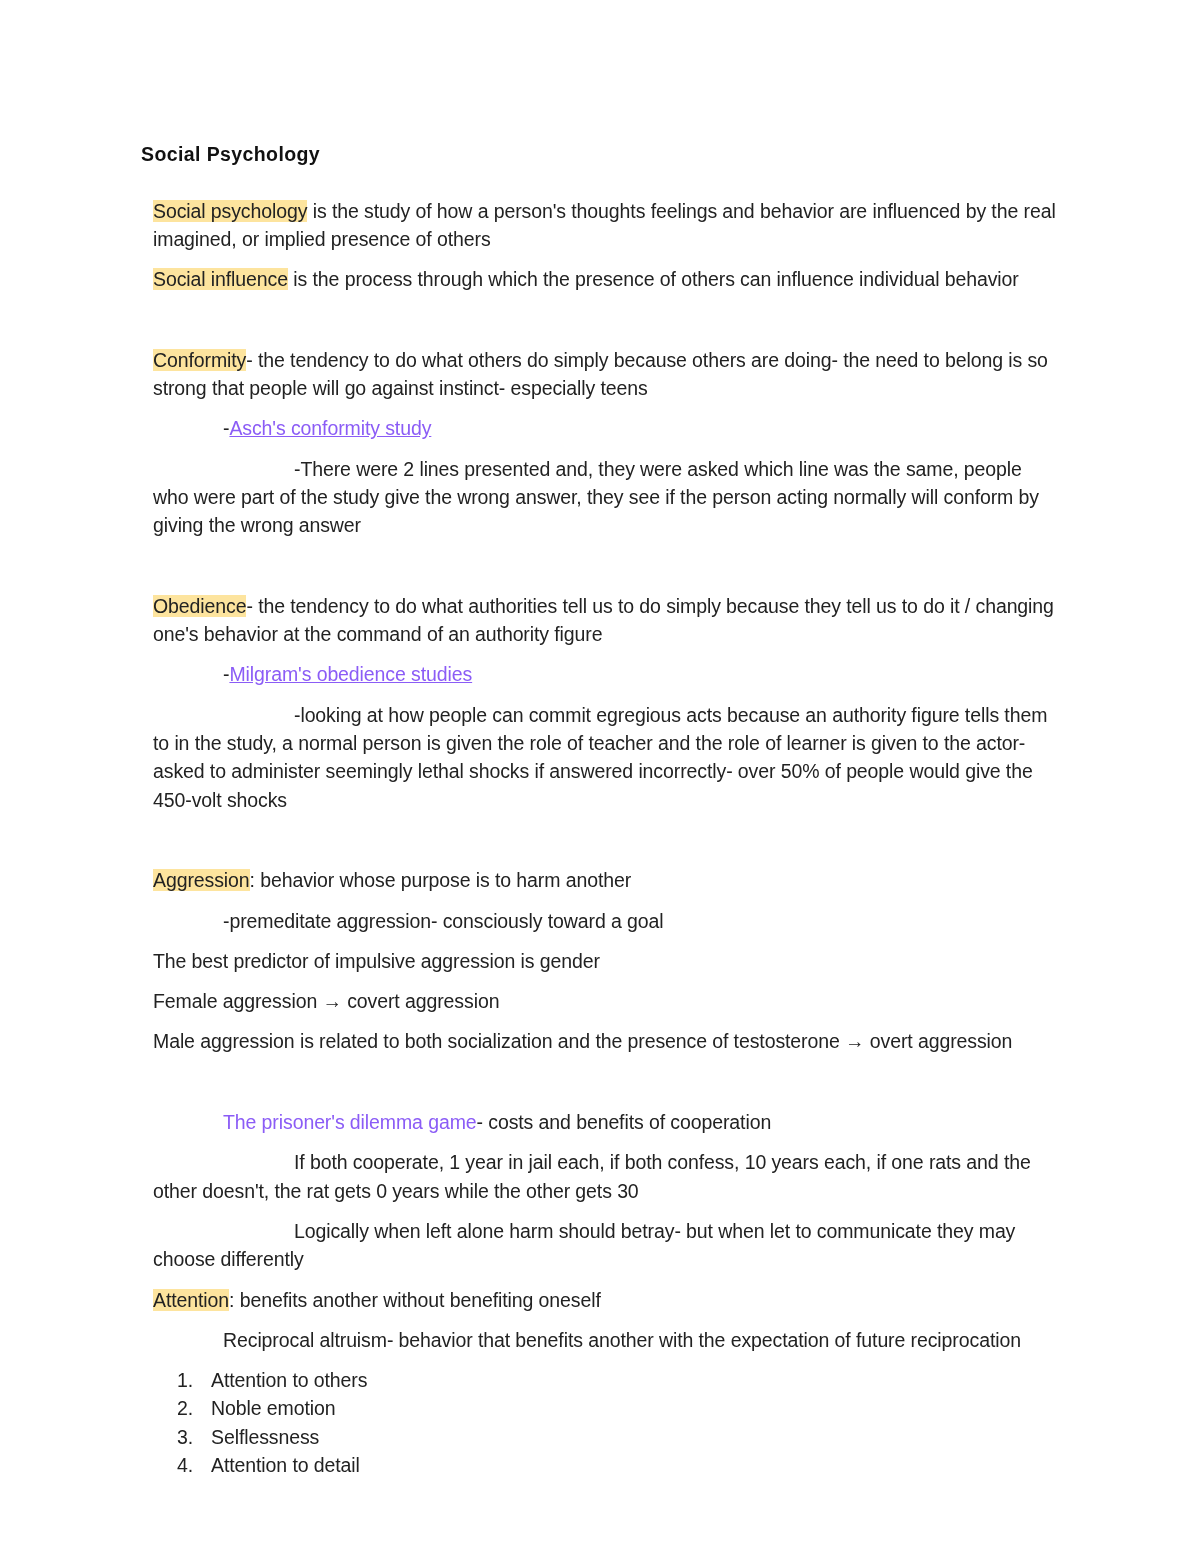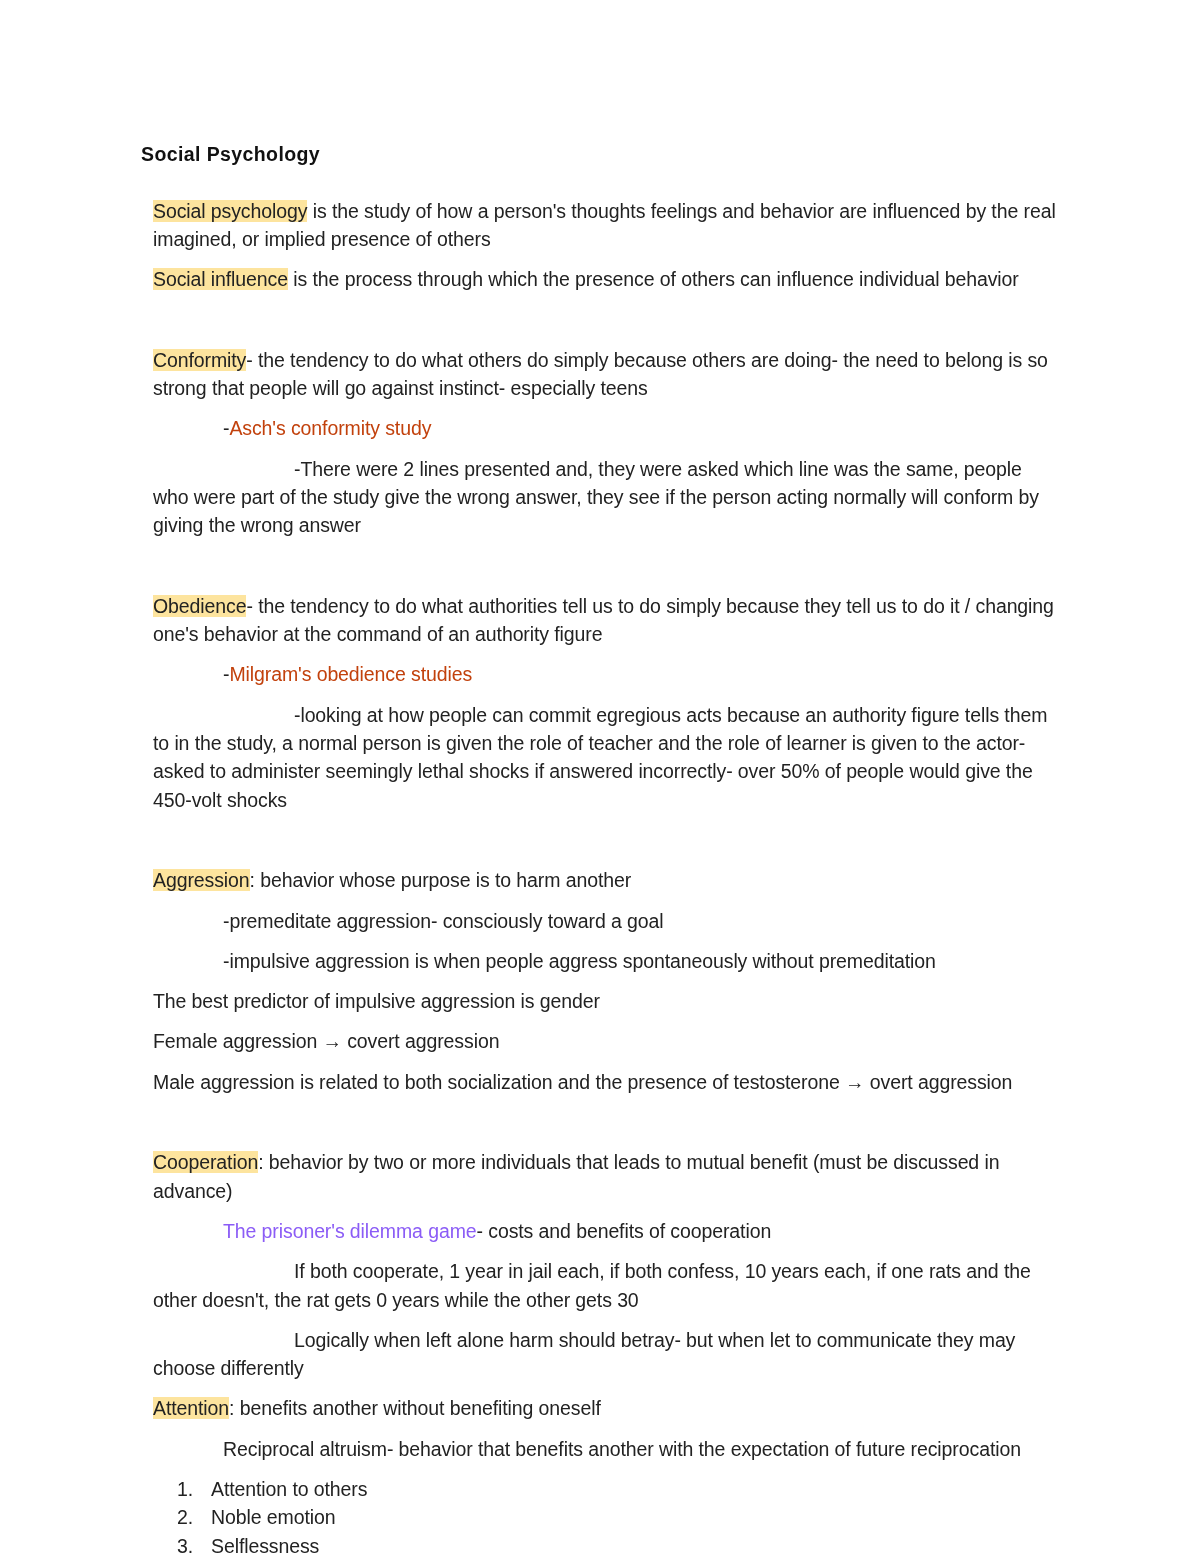--- a/index.html
+++ b/index.html
@@ -37,7 +37,7 @@
     .hl {
       background: #fde49e;
     }
-    .red-dark { color: #c2410c; }
+    .red-dark { color: #8b5cf6; text-decoration: underline; }
     .red-light { color: #8b5cf6; }
     .indent1 { padding-left: 70px; }
     .first-indent1 { text-indent: 70px; }

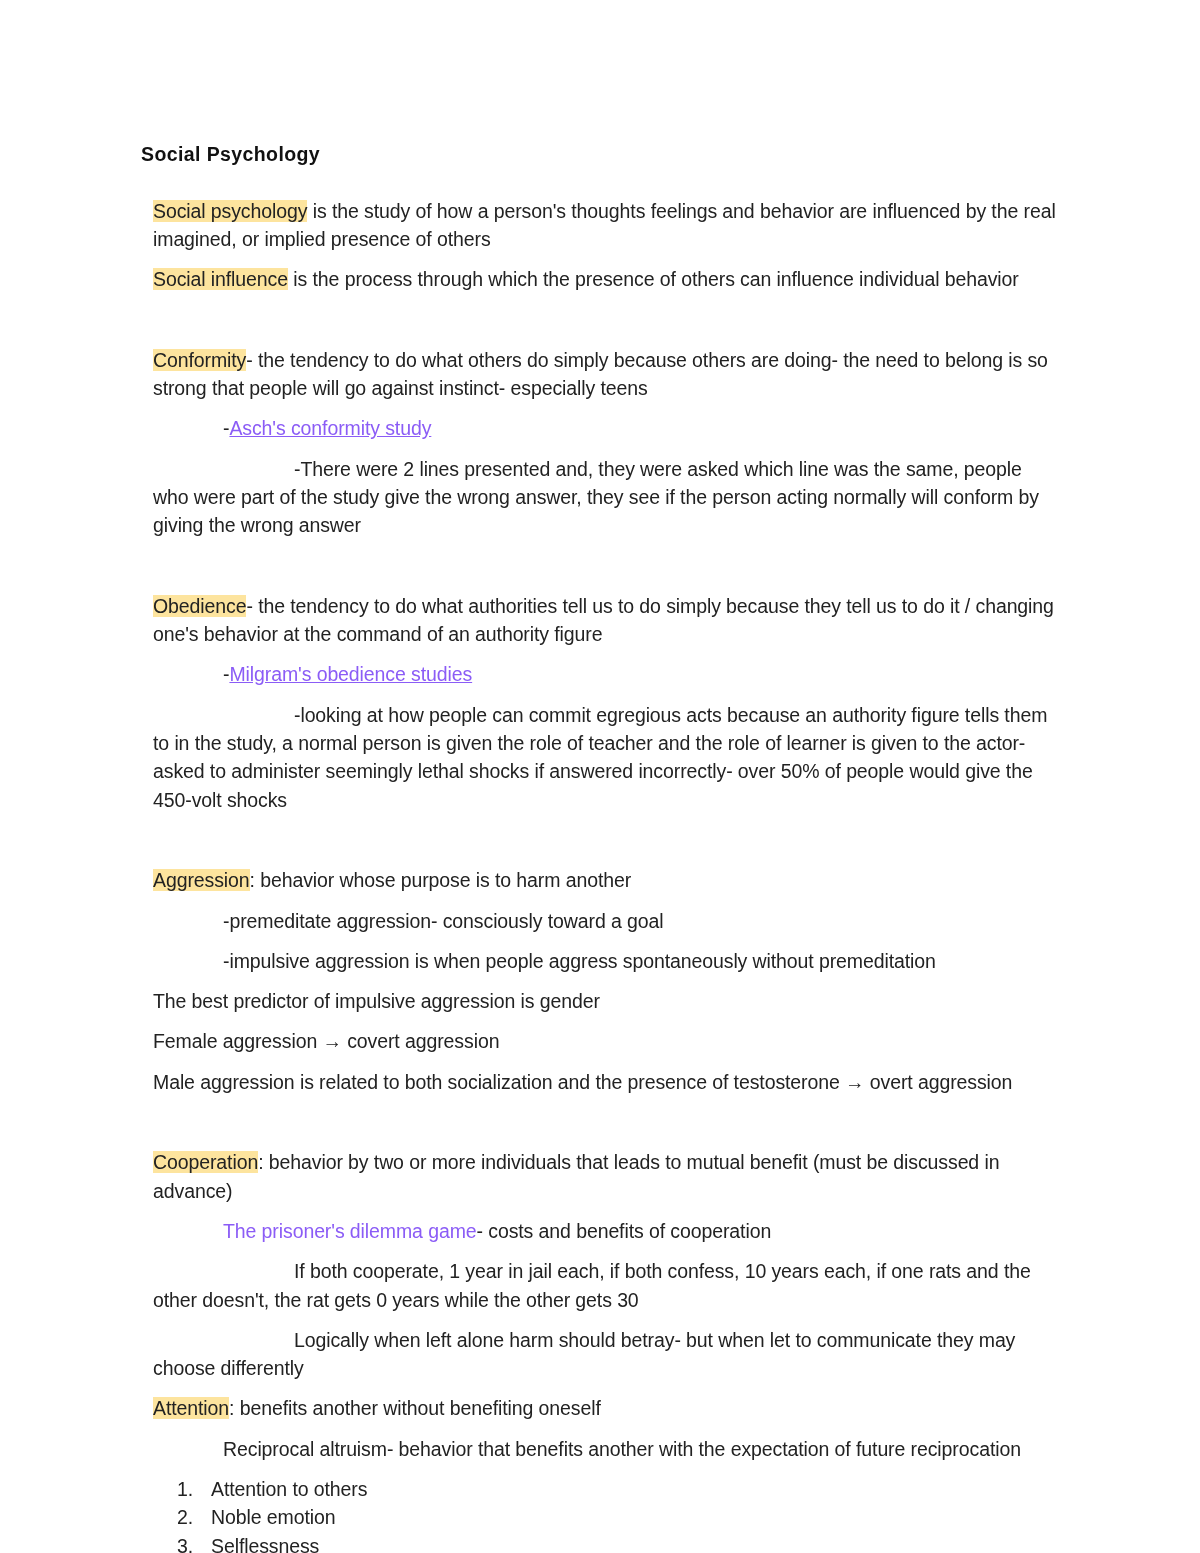--- a/index.html
+++ b/index.html
@@ -82,7 +82,6 @@
 
   <p><span class="hl">Aggression</span><span>: behavior whose purpose is to harm another</span></p>
   <p class="indent1">-premeditate aggression- consciously toward a goal</p>
-  <p class="indent1">-impulsive aggression is when people aggress spontaneously without premeditation</p>
   <p>The best predictor of impulsive aggression is gender</p>
   <p>Female aggression → covert aggression</p>
   <p>Male aggression is related to both socialization and the presence of testosterone → overt aggression</p>

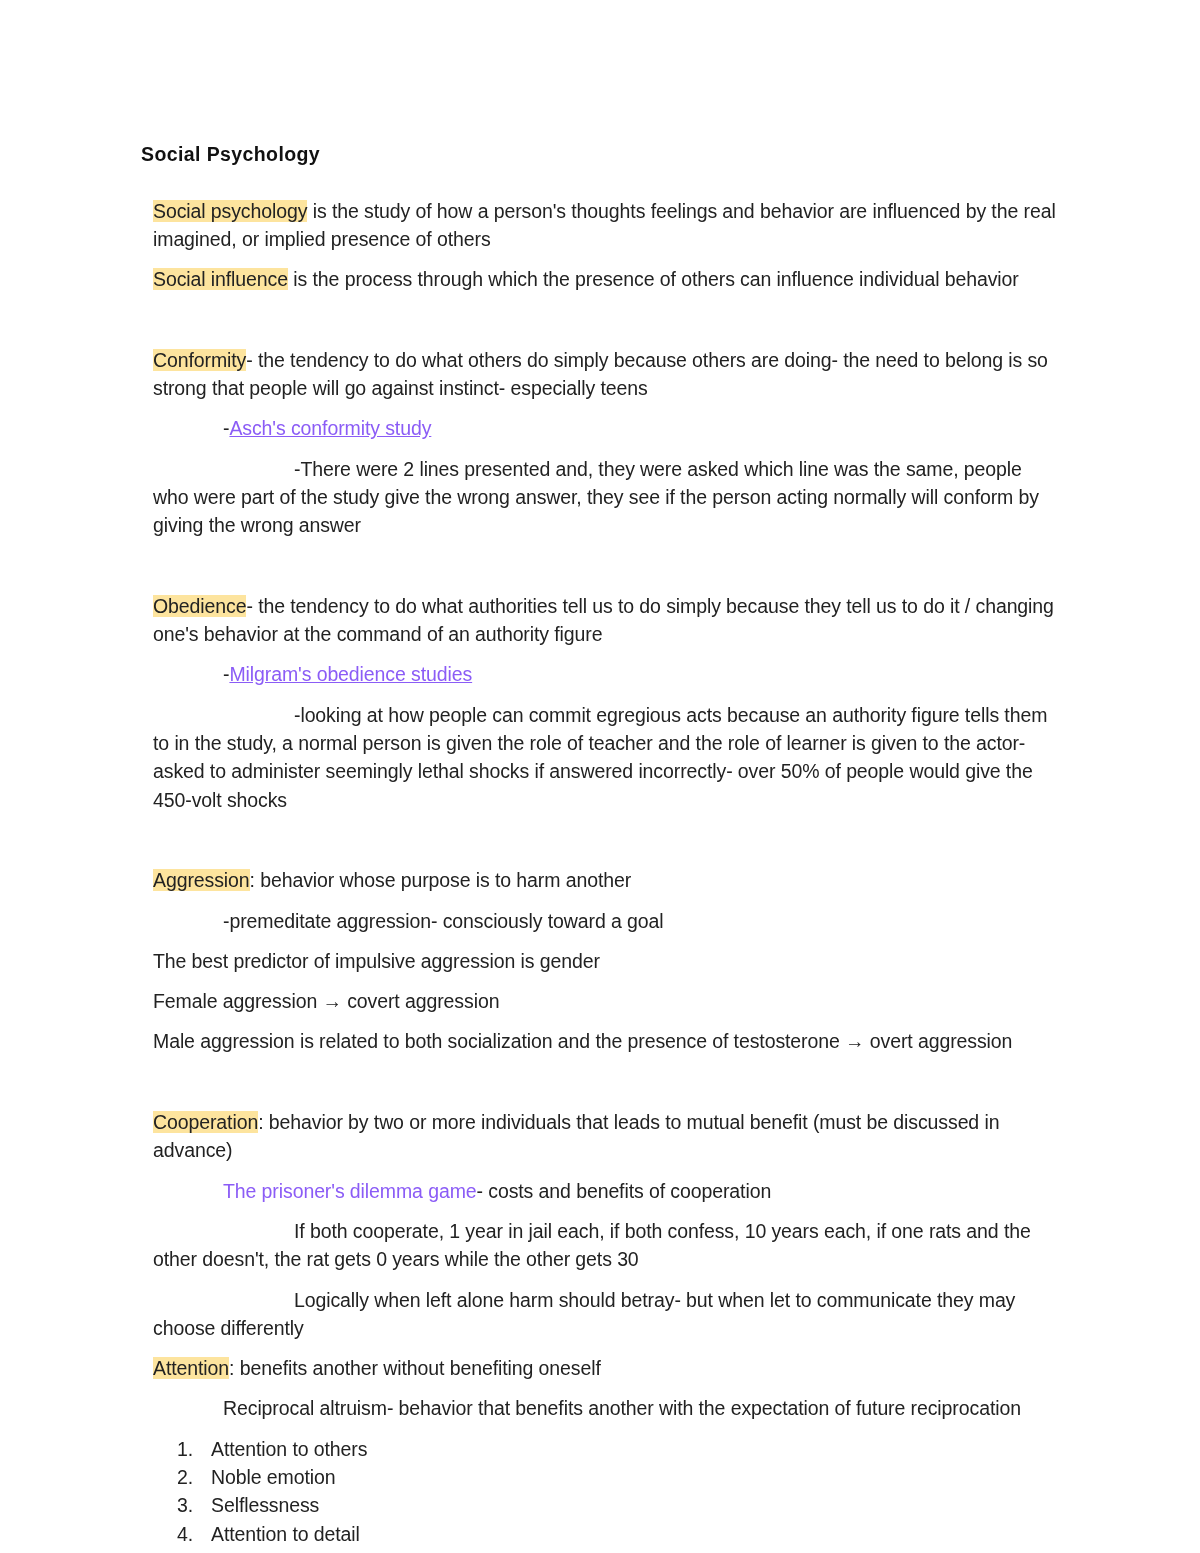--- a/index.html
+++ b/index.html
@@ -88,7 +88,6 @@
 
   <div class="blank"></div>
 
-  <p><span class="hl">Cooperation</span><span>: behavior by two or more individuals that leads to mutual benefit (must be discussed in advance)</span></p>
   <p class="indent1"><span class="red-light">The prisoner's dilemma game</span><span>- costs and benefits of cooperation</span></p>
   <p class="first-indent2">If both cooperate, 1 year in jail each, if both confess, 10 years each, if one rats and the other doesn't, the rat gets 0 years while the other gets 30</p>
   <p class="first-indent2">Logically when left alone harm should betray- but when let to communicate they may choose differently</p>

